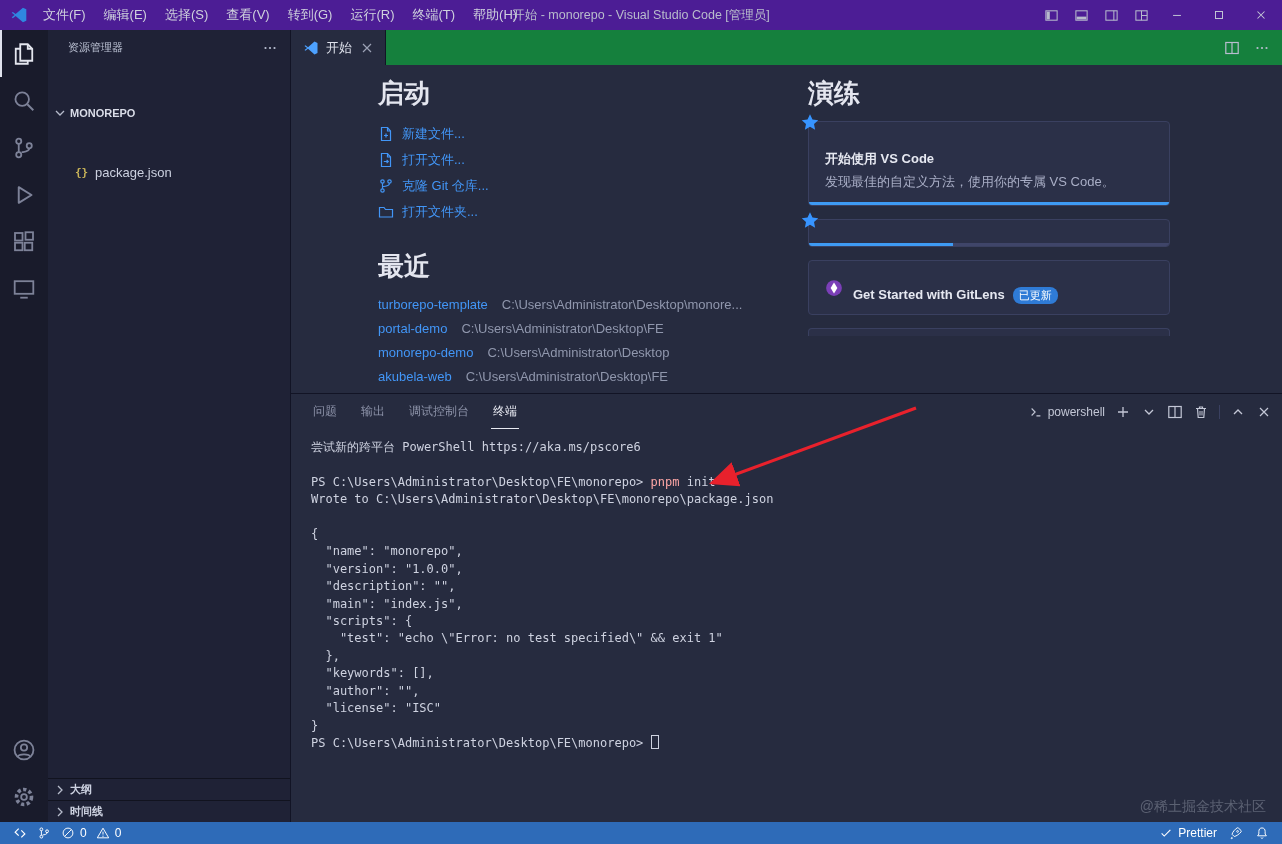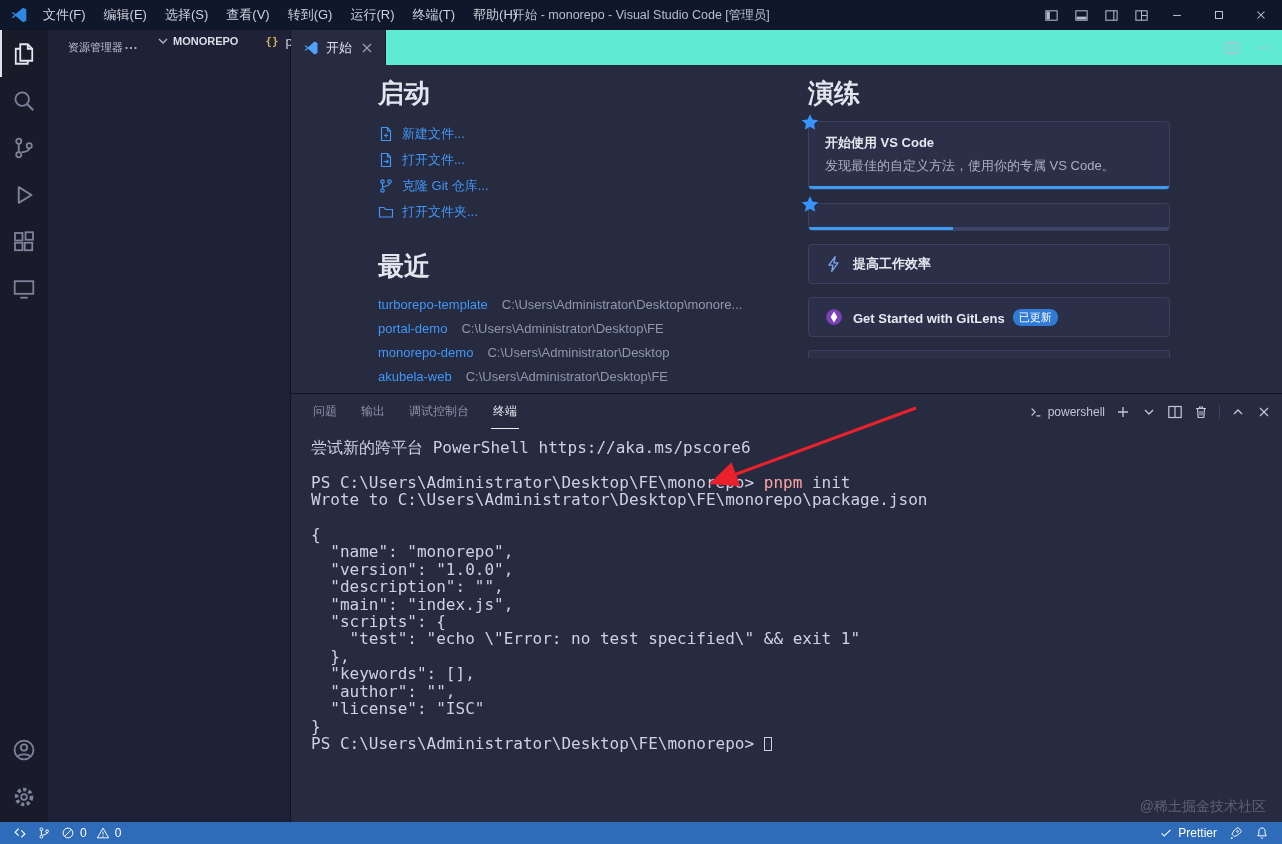--- a/index.html
+++ b/index.html
@@ -11,7 +11,7 @@
   .icon svg { width:100%; height:100%; display:block; }
 
   
-  .titlebar { height:30px; background:#0f172a; display:flex; align-items:center; color:#cfd2dd; font-size:13px; position:relative; flex:none; }
+  .titlebar { height:30px; background:#4c1d95; display:flex; align-items:center; color:#cfd2dd; font-size:13px; position:relative; flex:none; }
   .tb-logo { width:18px; height:18px; margin:0 6px 0 10px; }
   .menus { display:flex; height:100%; }
   .menu-item { padding:0 9px; line-height:30px; cursor:default; }

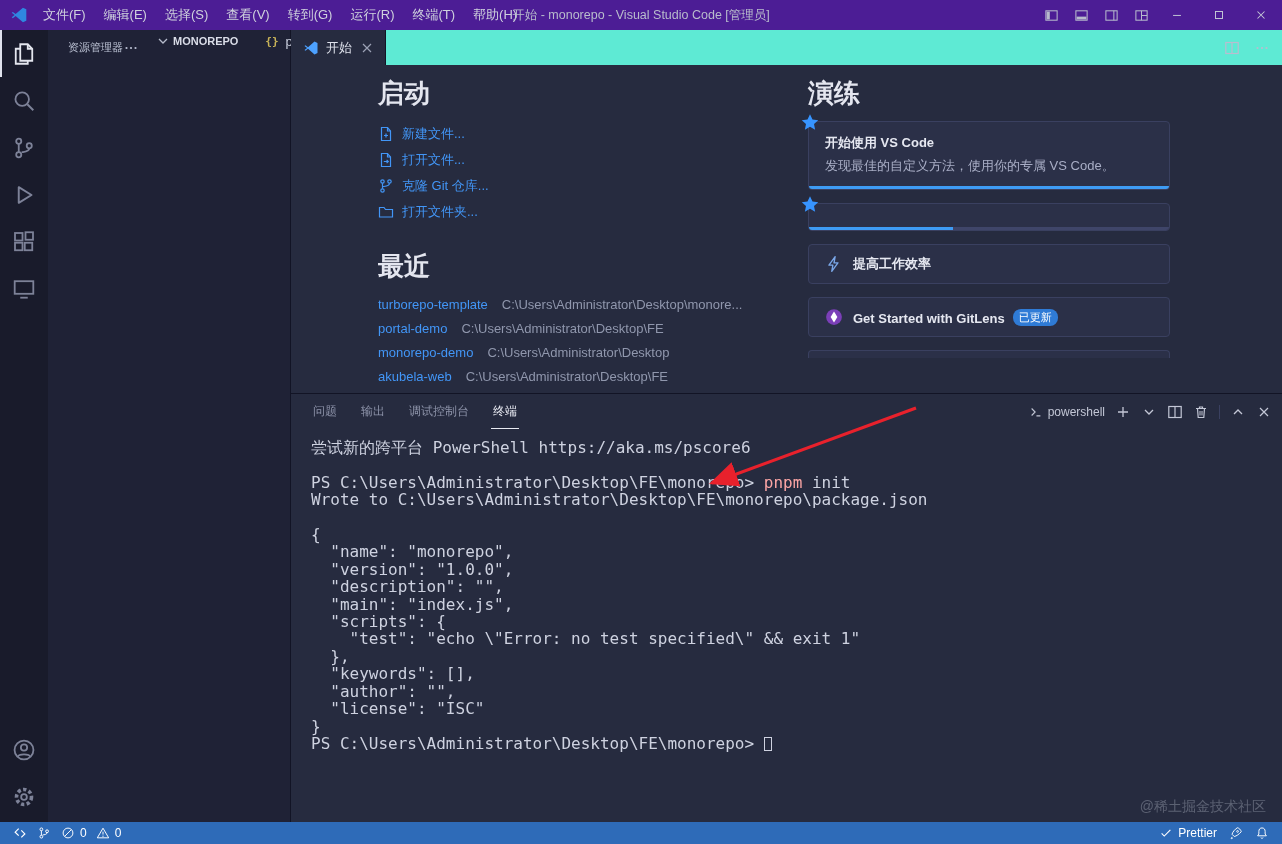--- a/index.html
+++ b/index.html
@@ -32,7 +32,7 @@
   .ab-item .icon { width:24px; height:24px; }
   .ab-item.active { color:#e4e6ee; box-shadow:inset 2px 0 0 #dfe2ec; }
 
-  .sidebar { width:243px; background:#1f2236; border-right:1px solid #121425; display:flex; flex-direction:row; flex:none; }
+  .sidebar { width:243px; background:#1f2236; border-right:1px solid #121425; display:flex; flex-direction:column; flex:none;gap:37px; }
   .sb-header { height:35px; display:flex; align-items:center; justify-content:space-between; padding:0 12px 0 20px; font-size:11px; color:#bac0d2; flex:none; }
   .sb-more { width:16px; height:16px; color:#bac0d2; }
   .sb-root { height:22px; display:flex; align-items:center; gap:2px; padding-left:4px; font-size:11px; font-weight:700; color:#dadde8; cursor:pointer; }

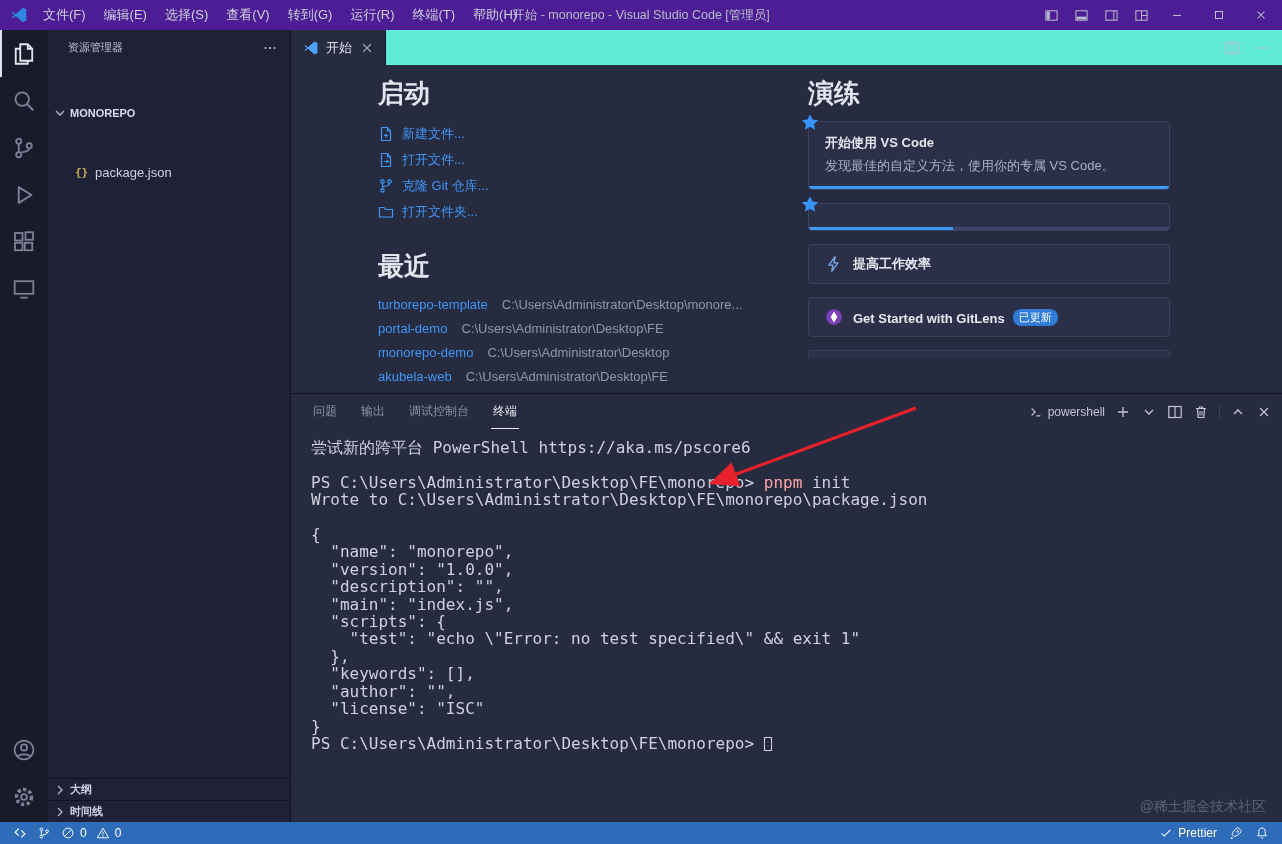--- a/index.html
+++ b/index.html
@@ -45,7 +45,7 @@
 
   .editor-area { flex:1; display:flex; flex-direction:column; min-width:0; background:#262b3f; }
 
-  .tabbar { height:35px; background:#5eead4; display:flex; flex:none;gap:32px; }
+  .tabbar { height:35px; background:#15803d; display:flex; flex:none;gap:32px; }
   .tab { display:flex; align-items:center; gap:7px; padding:0 10px 0 12px; background:#262b3f; color:#dfe2ec; font-size:13px; border-right:1px solid #121425; cursor:pointer; }
   .tab-icon { width:16px; height:16px; }
   .tab-close { width:16px; height:16px; color:#9ba1b5; }

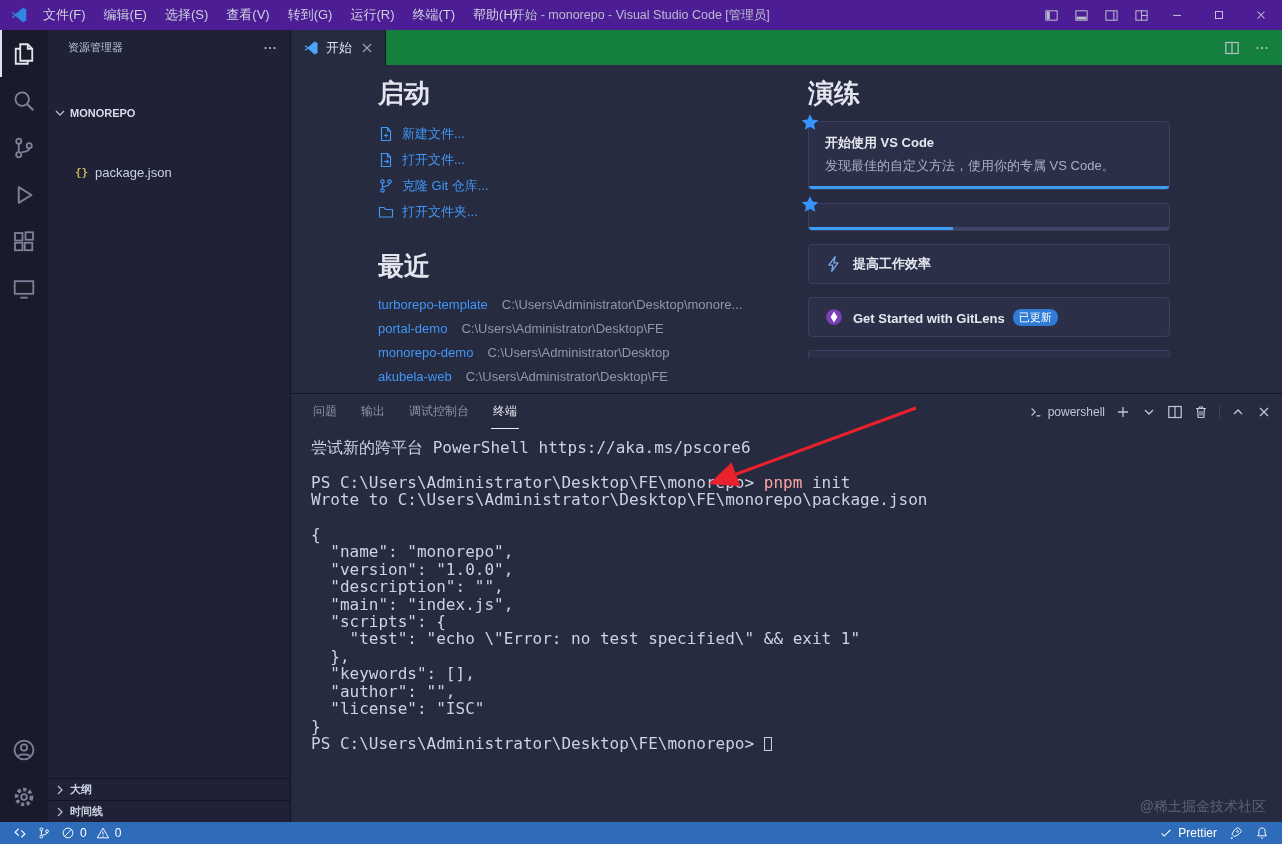--- a/index.html
+++ b/index.html
@@ -70,7 +70,7 @@
   .wt-row { display:flex; align-items:center; gap:10px; }
   .wt-ic { width:18px; height:18px; color:#7aa7e8; flex:none; }
   .wt-body { flex:1; min-width:0; }
-  .wt-title { font-size:13px; font-weight:700; color:#e6e8f1; display:flex; align-items:flex-end; gap:8px; }
+  .wt-title { font-size:13px; font-weight:700; color:#e6e8f1; display:flex; align-items:flex-start; gap:8px;margin-top:16px; }
   .wt-desc { font-size:13px; color:#a9aec6; margin-top:5px; }
   .wt-badge { background:#2f7bd6; color:#ffffff; font-size:11px; font-weight:400; padding:1px 6px; border-radius:8px; }
   .wt-track { position:absolute; left:0; right:0; bottom:0; height:3px; background:#3f4569; border-radius:0 0 3px 3px; overflow:hidden; }

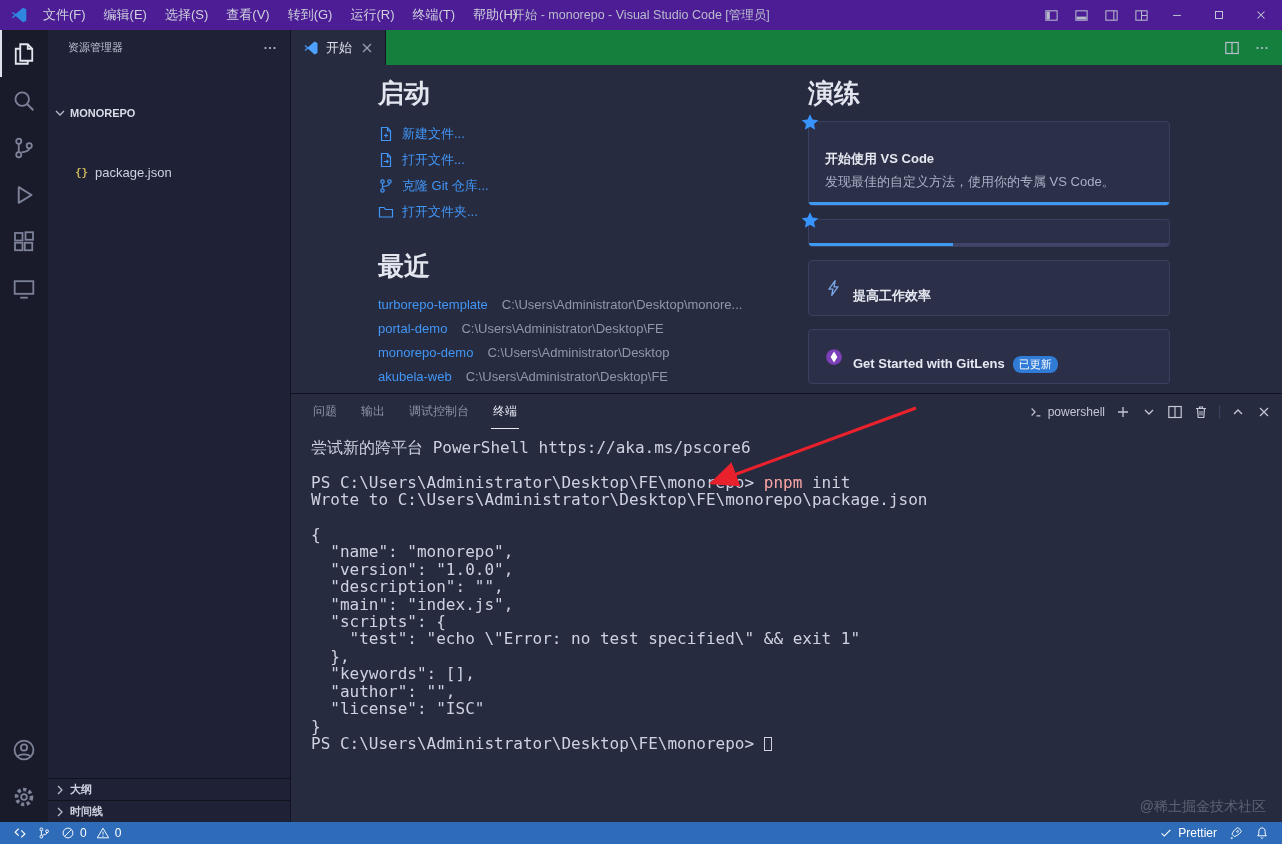--- a/index.html
+++ b/index.html
@@ -444,20 +444,6 @@
                 </span>
                 <div class="wt-track">
                   <div class="wt-fill" style="width: 40%;"></div>
-                </div>
-              </div>
-              <div class="wt-card compact">
-                <div class="wt-row">
-                  <span class="icon wt-ic">
-                    <svg viewBox="0 0 16 16">
-                      <path d="M9 1.5L3.5 9H7l-1 5.5L11.5 7H8z" fill="none" stroke="currentColor" stroke-width="1.2" stroke-linejoin="round"></path>
-                    </svg>
-                  </span>
-                  <div class="wt-body">
-                    <div class="wt-title">
-                      <span>提高工作效率</span>
-                    </div>
-                  </div>
                 </div>
               </div>
               <div class="wt-card compact">

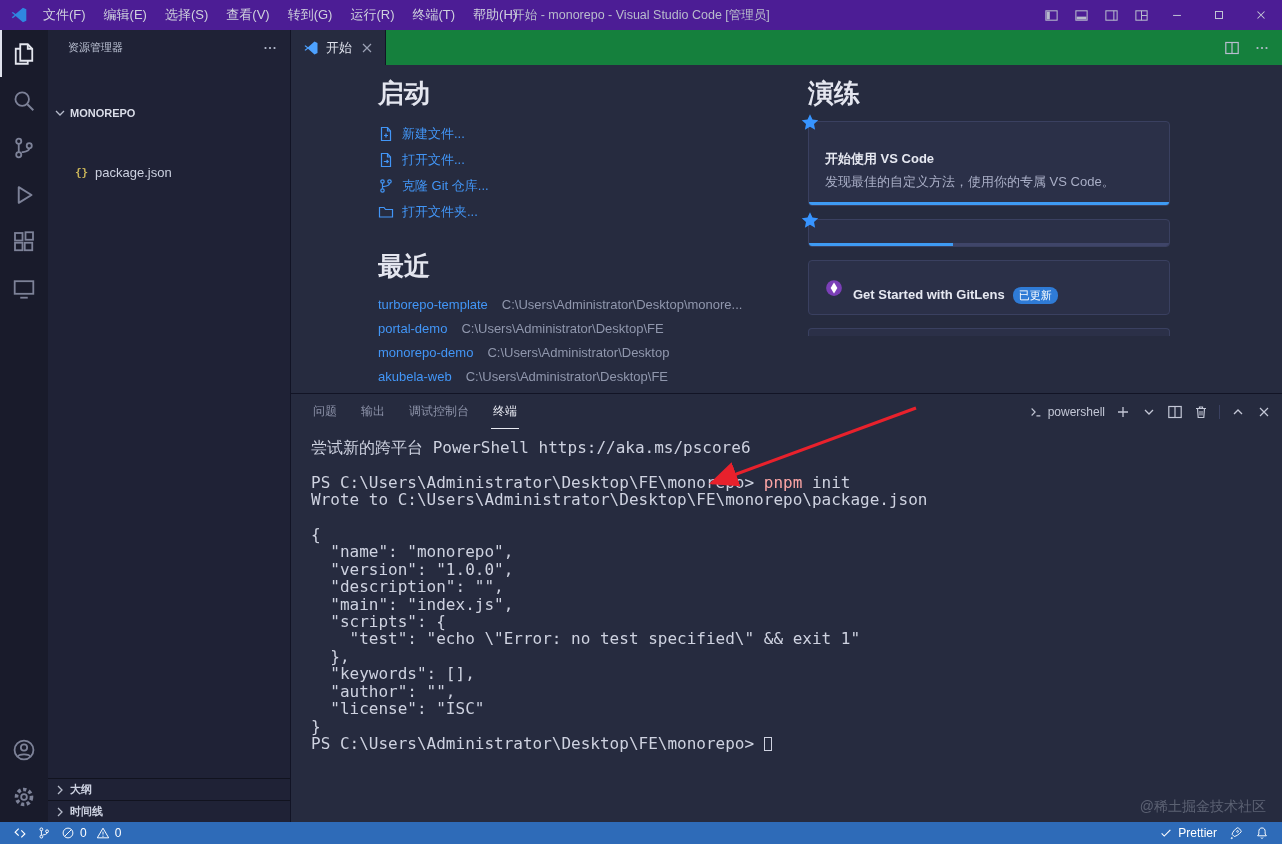--- a/index.html
+++ b/index.html
@@ -89,7 +89,7 @@
   .pa-btn { width:16px; height:16px; color:#c3c7d6; cursor:pointer; }
   .pa-sep { width:1px; height:14px; background:#3a4060; }
 
-  .terminal { flex:1; padding:10px 0 0 20px; font-family:"DejaVu Sans Mono", monospace; font-size:16px; line-height:17.4px; color:#ced2e0; overflow:hidden; cursor:text; }
+  .terminal { flex:1; padding:10px 0 0 20px; font-family:"DejaVu Sans Mono", monospace; font-size:12px; line-height:17.4px; color:#ced2e0; overflow:hidden; cursor:text; }
   .term-line { white-space:pre; }
   .c-fg { color:#ced2e0; }
   .c-cmd { color:#fca5a5; }

